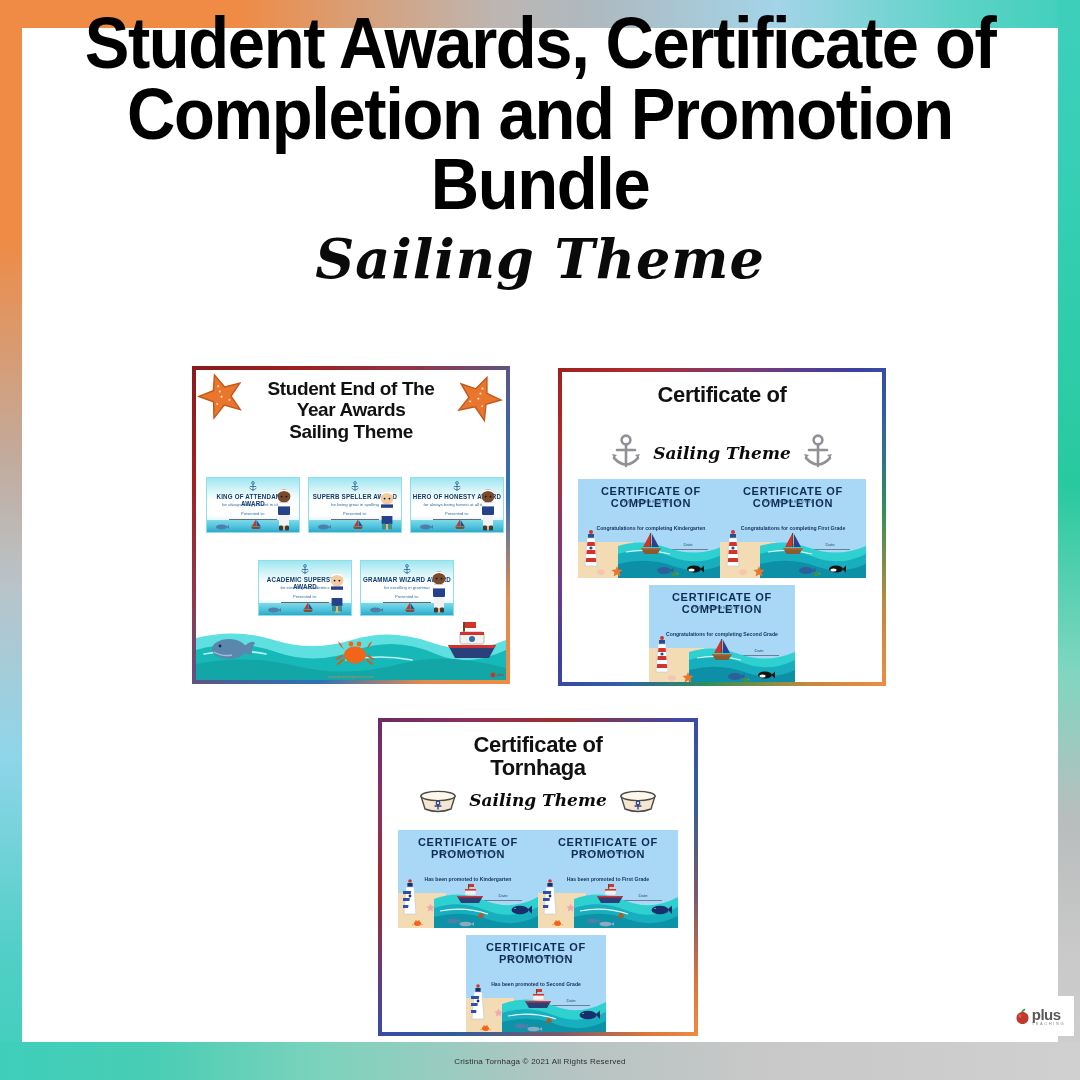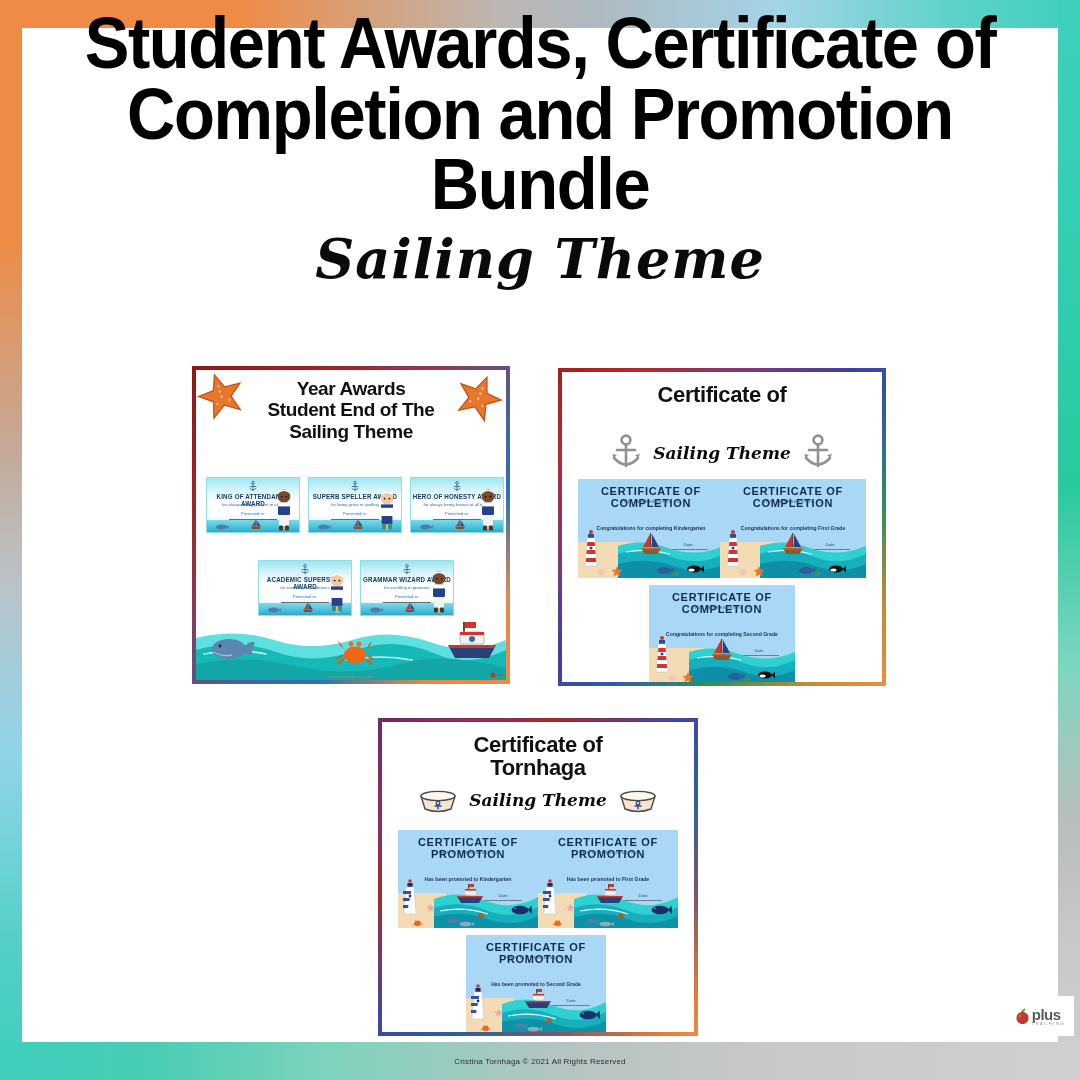--- a/index.html
+++ b/index.html
@@ -312,8 +312,8 @@
       </div>
 
       <div class="thumb-title">
+        <div>Student End of The</div>
         <div>Year Awards</div>
-        <div>Student End of The</div>
         <div>Sailing Theme</div>
       </div>
 

